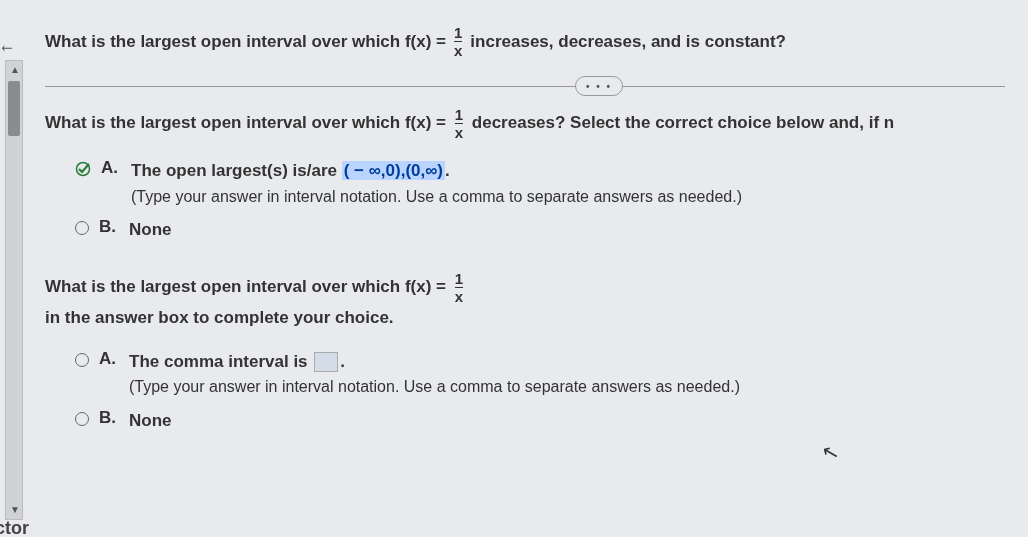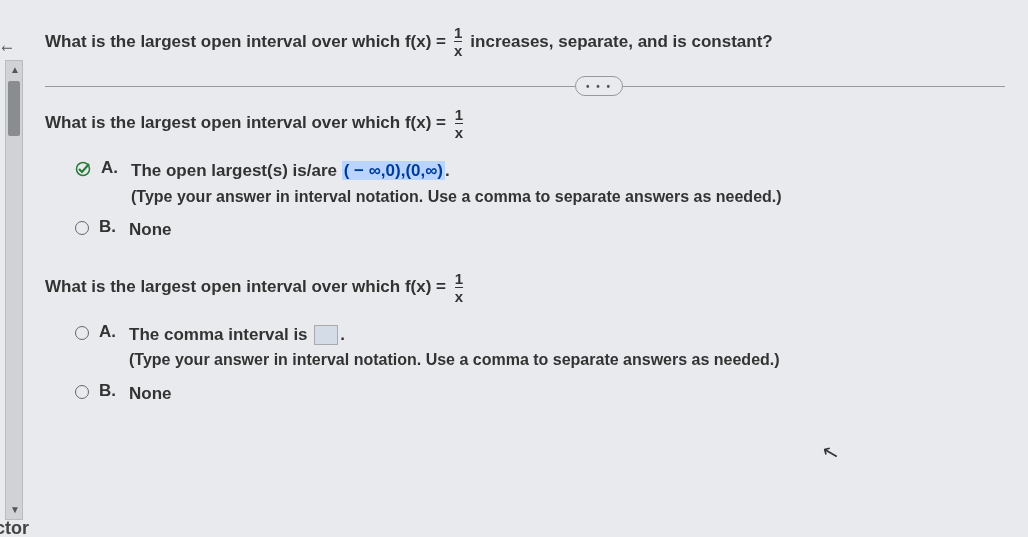--- a/index.html
+++ b/index.html
@@ -192,7 +192,7 @@
       <span class="frac-line"></span>
       <span class="frac-den">x</span>
     </span>
-    <span>increases, separate, and is constant?</span>
+    <span>increases, decreases, and is constant?</span>
   </div>
 
   <div class="divider-row">

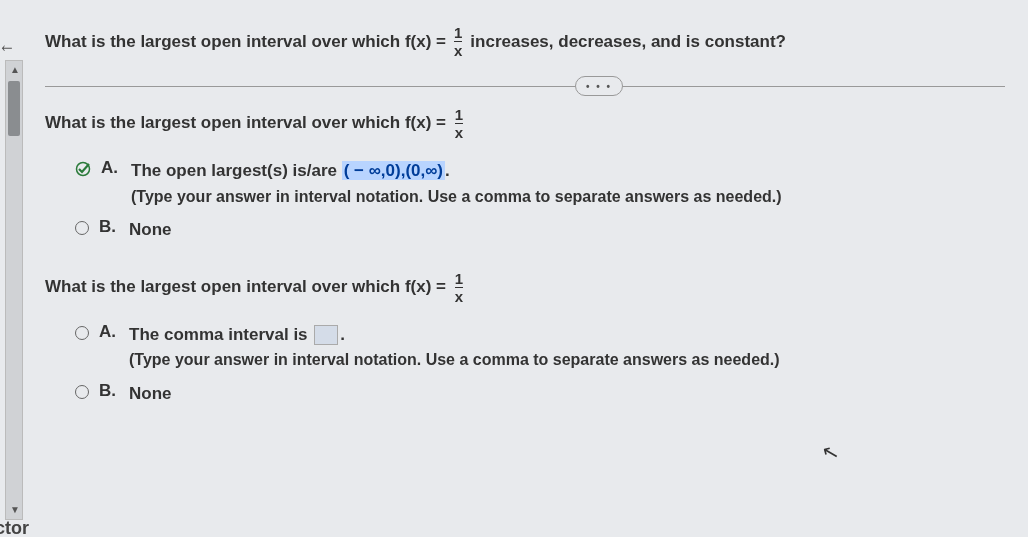--- a/index.html
+++ b/index.html
@@ -208,6 +208,7 @@
       <span class="frac-line"></span>
       <span class="frac-den">x</span>
     </span>
+    <span>decreases? Select the correct choice below and, if n</span>
     <br>
   </div>
 

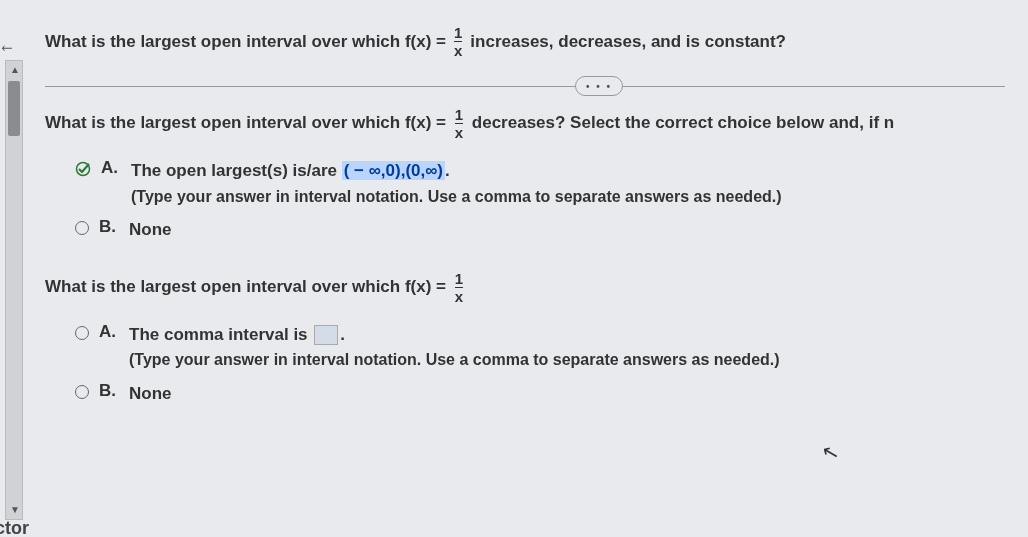--- a/index.html
+++ b/index.html
@@ -151,7 +151,7 @@
       margin: 0 2px;
     }
     .hint {
-      font-weight: bold;
+      font-weight: normal;
       font-size: 16px;
       margin-top: 21px;
     }

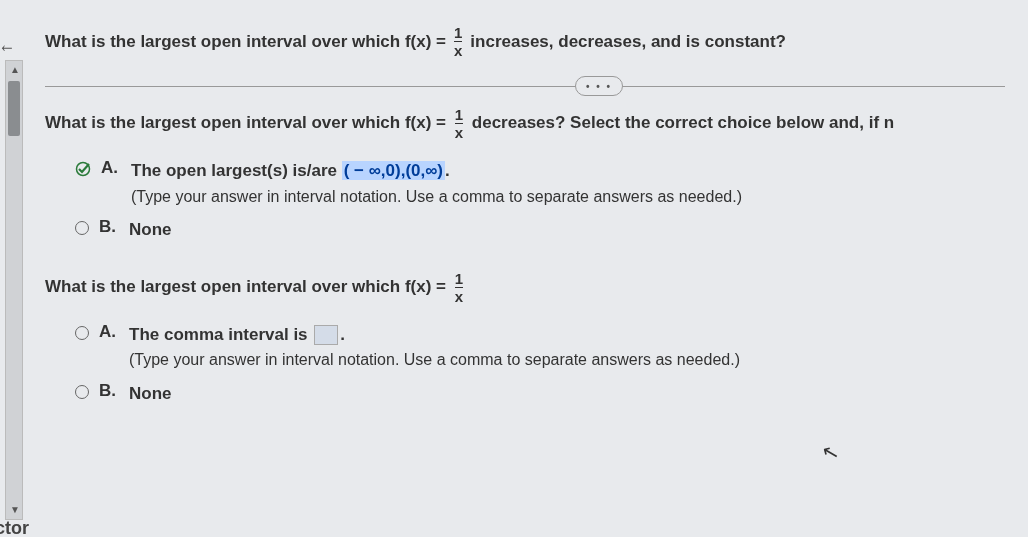--- a/index.html
+++ b/index.html
@@ -242,6 +242,7 @@
       <span class="frac-den">x</span>
     </span>
     <br>
+    <span>in the answer box to complete your choice.</span>
   </div>
 
   <div class="options">

